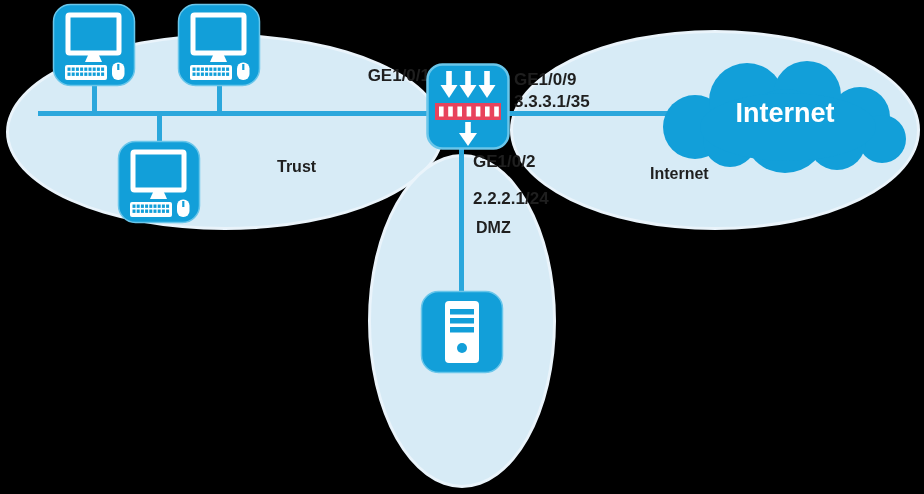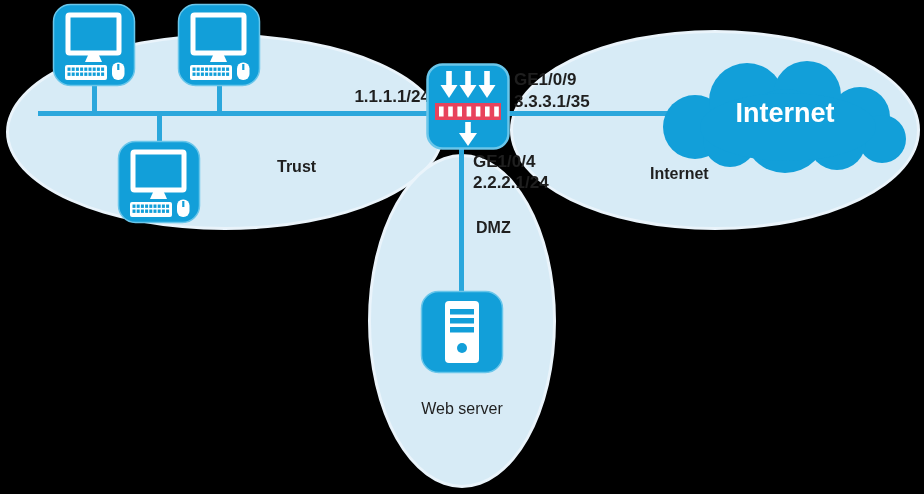--- a/index.html
+++ b/index.html
@@ -146,6 +146,7 @@
   <div class="link drop-3"></div>
   <div class="link dmz-line"></div>
 
+  <div class="lbl if-lbl ge101-name">GE1/0/1</div>
   <div class="lbl if-lbl ge101-ip">1.1.1.1/24</div>
   <div class="lbl if-lbl ge103-name">GE1/0/9</div>
   <div class="lbl if-lbl ge103-ip">3.3.3.1/35</div>

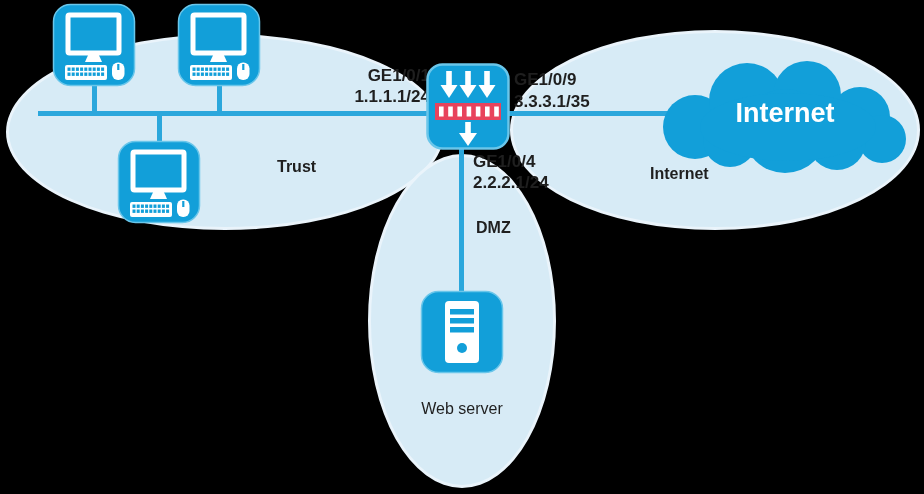--- a/index.html
+++ b/index.html
@@ -147,7 +147,6 @@
   <div class="link dmz-line"></div>
 
   <div class="lbl if-lbl ge101-name">GE1/0/1</div>
-  <div class="lbl if-lbl ge101-ip">1.1.1.1/24</div>
   <div class="lbl if-lbl ge103-name">GE1/0/9</div>
   <div class="lbl if-lbl ge103-ip">3.3.3.1/35</div>
   <div class="lbl if-lbl ge102-name">GE1/0/4</div>

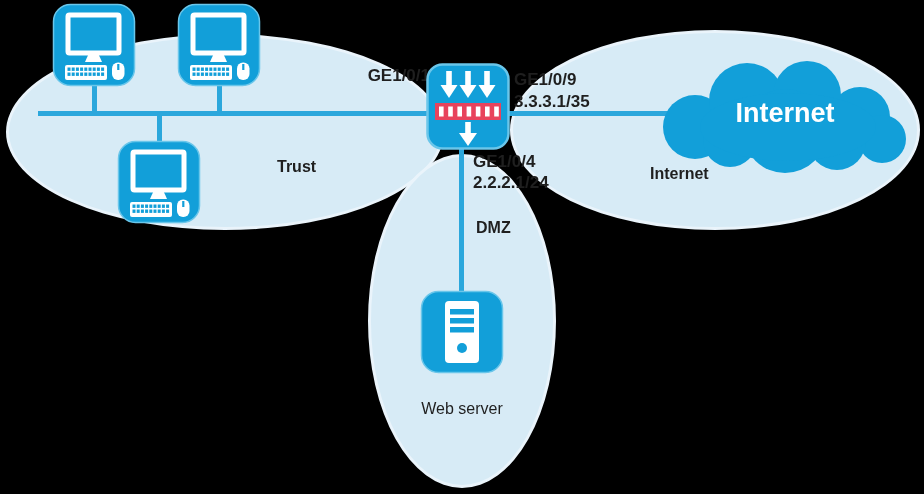--- a/index.html
+++ b/index.html
@@ -149,7 +149,7 @@
   <div class="lbl if-lbl ge101-name">GE1/0/1</div>
   <div class="lbl if-lbl ge103-name">GE1/0/9</div>
   <div class="lbl if-lbl ge103-ip">3.3.3.1/35</div>
-  <div class="lbl if-lbl ge102-name">GE1/0/4</div>
+  <div class="lbl if-lbl ge102-name">GE1/0/2</div>
   <div class="lbl if-lbl ge102-ip">2.2.2.1/24</div>
 
   <div class="lbl zone-lbl trust-lbl">Trust</div>

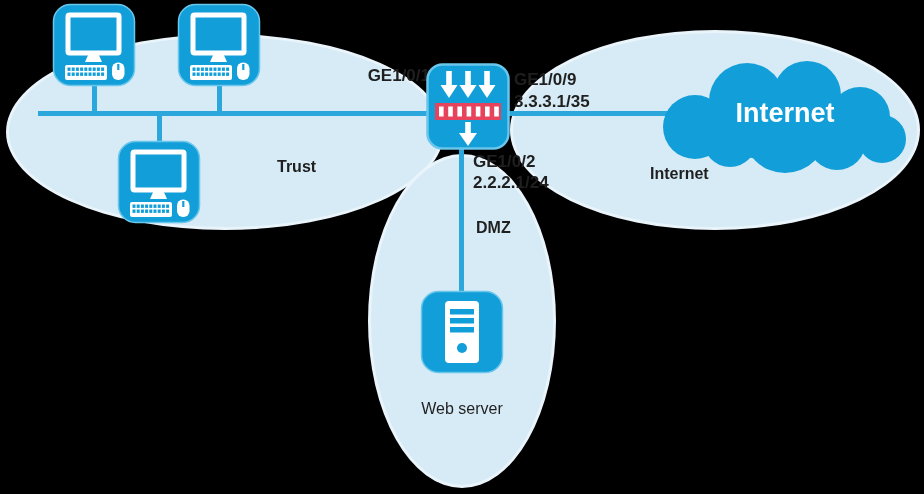--- a/index.html
+++ b/index.html
@@ -37,7 +37,7 @@
   .ge103-name{left:514px;top:70px;}
   .ge103-ip{left:514px;top:92px;}
   .ge102-name{left:473px;top:152px;}
-  .ge102-ip{left:473px;top:173px;}
+  .ge102-ip{left:473px;top:189px;}
   .trust-lbl{left:277px;top:158px;}
   .untrust-lbl{left:650px;top:165px;}
   .dmz-lbl{left:476px;top:219px;}

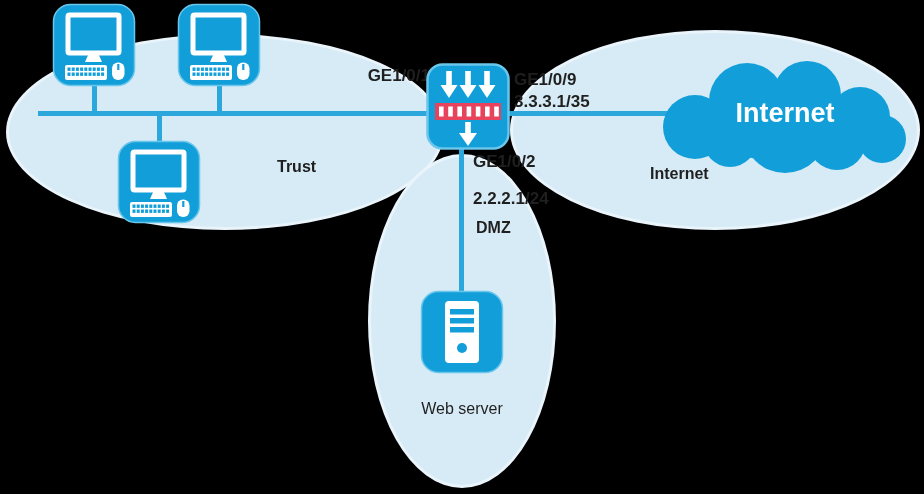--- a/index.html
+++ b/index.html
@@ -176,7 +176,6 @@
     </svg>
 
   <div class="lbl internet-lbl">Internet</div>
-  <div class="lbl webserver-lbl">Web server</div>
 
 </div>
 

